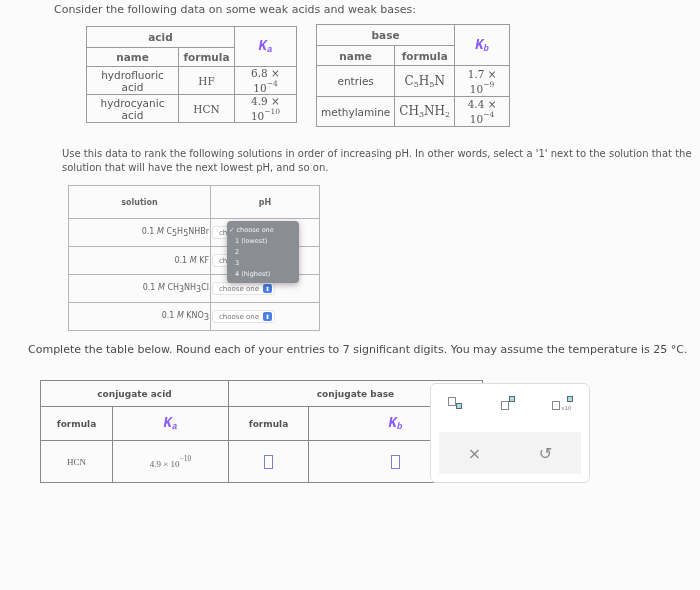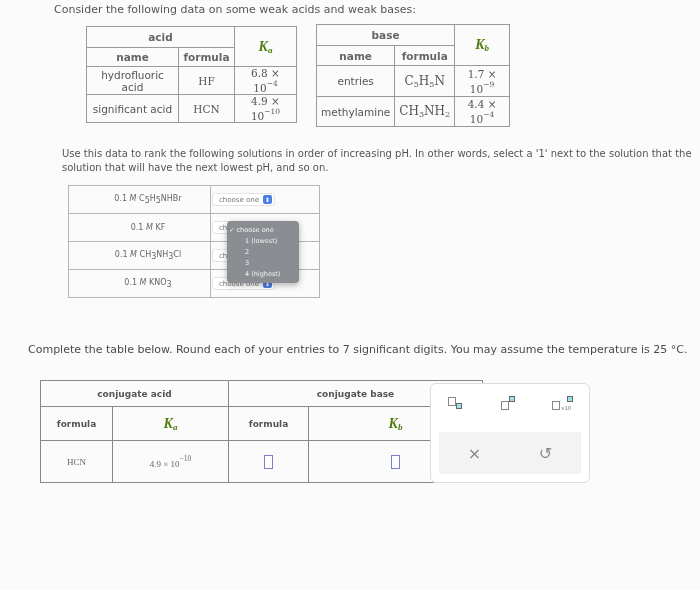--- a/index.html
+++ b/index.html
@@ -23,7 +23,7 @@
   }
   .data-table th { font-weight: bold; color: #666; }
   .serif { font-family: "DejaVu Serif", "Liberation Serif", serif; color: #555; }
-  .kvar { font-family: Liberation Serif, serif; font-style: italic; font-size: 14px; color: #4d7c0f; }
+  .kvar { font-family: Liberation Mono, monospace; font-style: italic; font-size: 14px; color: #8b5cf6; }
   .kvar sub { font-size: 9px; }
   sup { font-size: 7.5px; vertical-align: 6px; }
   sub { font-size: 8px; vertical-align: -2px; }

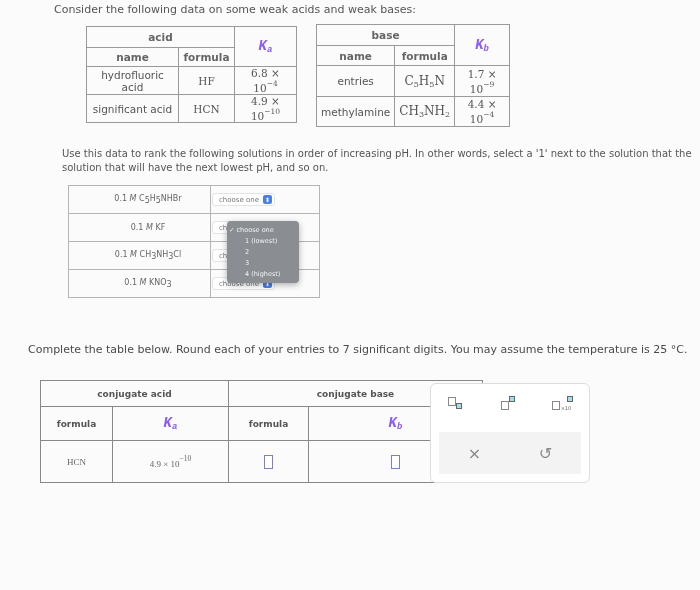--- a/index.html
+++ b/index.html
@@ -108,7 +108,7 @@
     <td class="serif"><span>6.8 × 10</span><sup>−4</sup></td>
   </tr>
   <tr style="height:28px">
-    <td>significant acid</td>
+    <td>hydrocyanic acid</td>
     <td class="serif">HCN</td>
     <td class="serif"><span>4.9 × 10</span><sup>−10</sup></td>
   </tr>

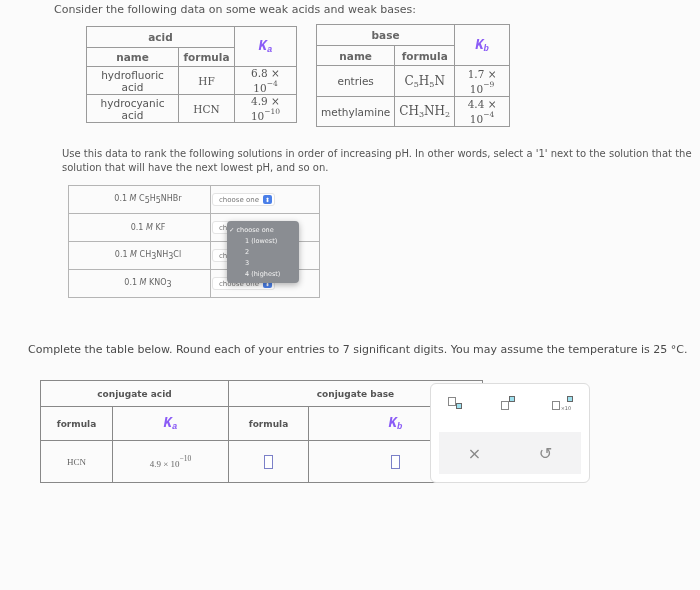--- a/index.html
+++ b/index.html
@@ -142,6 +142,10 @@
 
 <table id="solution-table" class="abs">
   <tbody>
+      <tr>
+    <th>solution</th>
+    <th>pH</th>
+  </tr>
   <tr>
     <td class="sol"><span>0.1 </span><i>M</i><span> C</span><sub>5</sub><span>H</span><sub>5</sub><span>NHBr</span></td>
     <td><span class="sel">

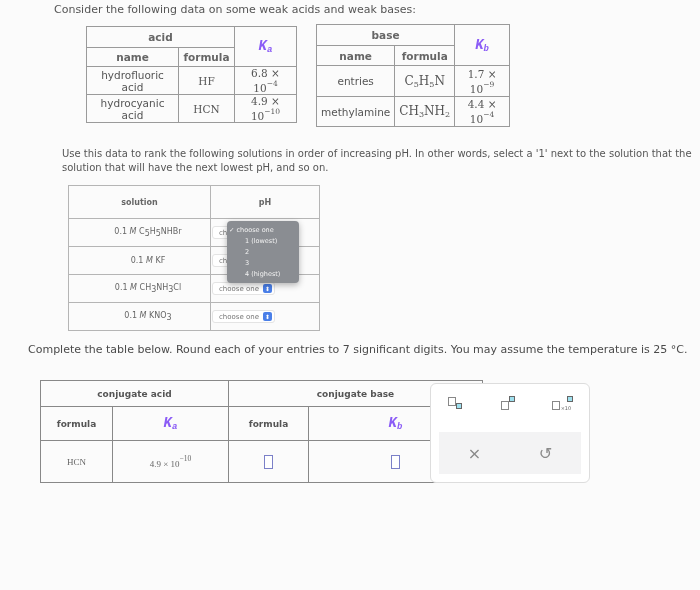--- a/index.html
+++ b/index.html
@@ -38,7 +38,7 @@
     border: 1px solid #b5b5b5; font-size: 8px; color: #666; height: 28px;
   }
   #solution-table th { height: 33px; font-weight: bold; }
-  #solution-table td.sol { text-align: center; padding-left: 18px; width: 142px; }
+  #solution-table td.sol { text-align: right; padding-left: 18px; width: 142px; }
   .sel {
     display: inline-flex; align-items: center; gap: 4px;
     border: 1px solid #e4e4e4; border-radius: 3px;

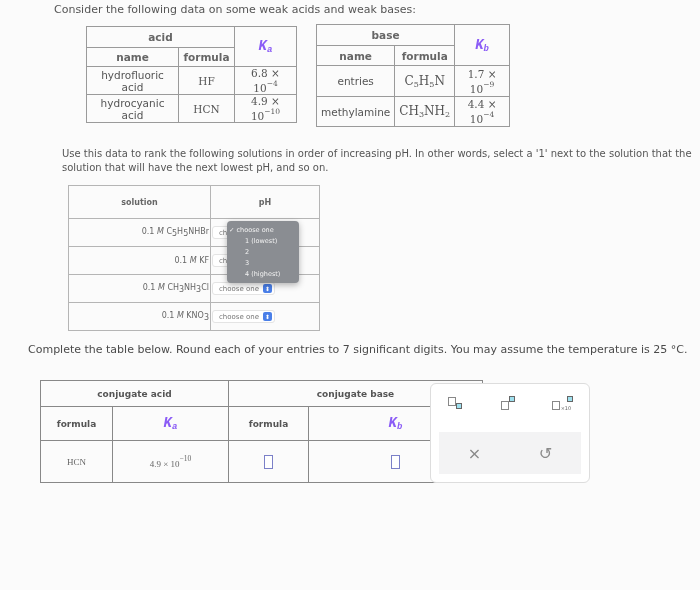--- a/index.html
+++ b/index.html
@@ -54,7 +54,7 @@
     box-shadow: 0 2px 6px rgba(0,0,0,.3);
     font-size: 6.5px; color: #f2f2f2; padding: 4px 0;
   }
-  .dropdown div { padding: 0 18px; height: 11px; line-height: 11px; }
+  .dropdown div { padding: 0 8px; height: 11px; line-height: 11px; }
   .dropdown div.checked { padding-left: 2px; }
 
   .complete-text { left: 28px; top: 343px; font-size: 11px; color: #4a4a4a; }

